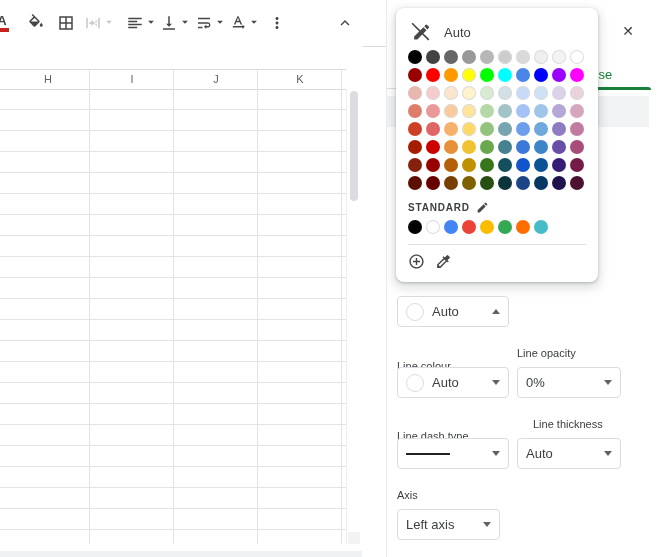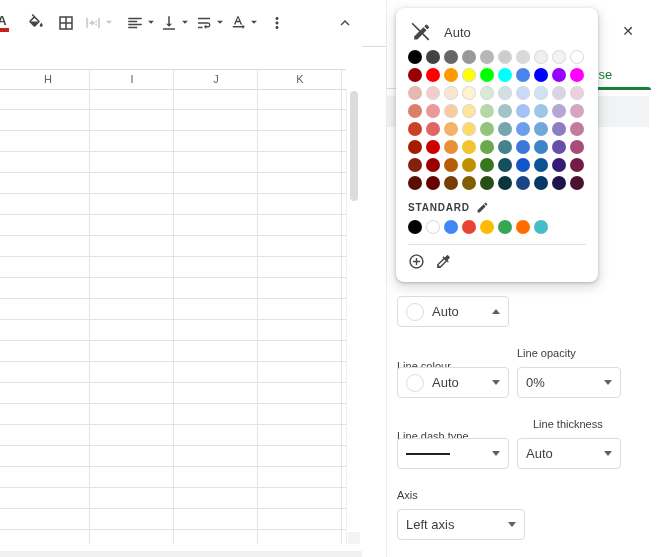--- a/index.html
+++ b/index.html
@@ -76,7 +76,7 @@
   #dd-dash{left:10px;top:438px;width:112px;}
   #dd-thick{left:130px;top:438px;width:104px;}
   #lbl-axis{left:10px;top:489px;text-align:right;}
-  #dd-axis{left:10px;top:509px;width:128px;}
+  #dd-axis{left:10px;top:509px;width:103px;}
 
   
   .popup{position:absolute;left:396px;top:8px;width:202px;box-sizing:border-box;padding:12px;

